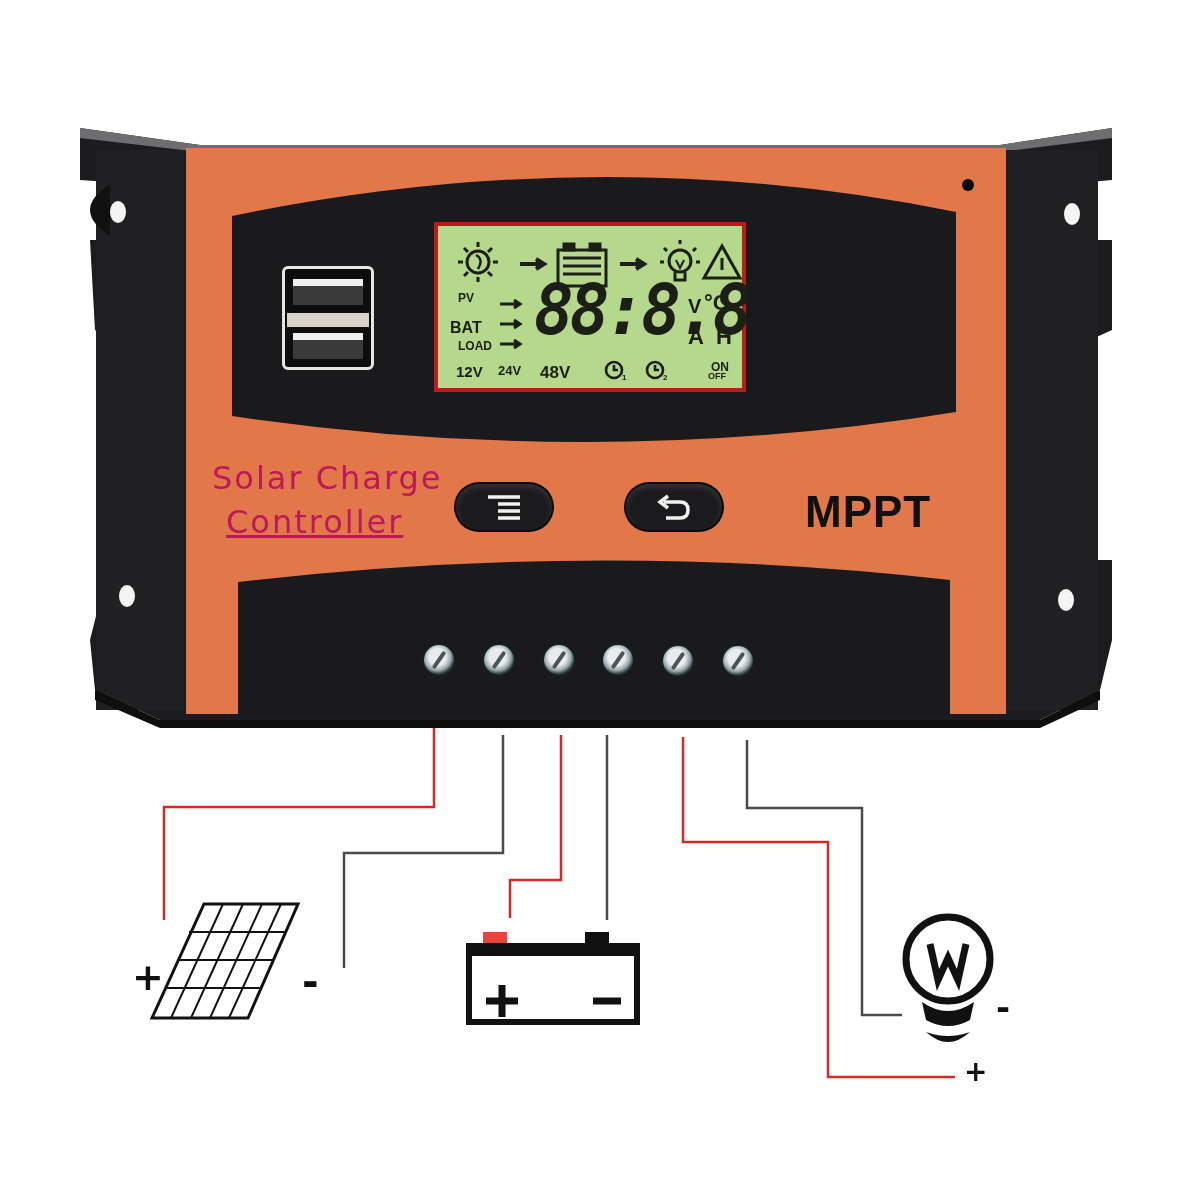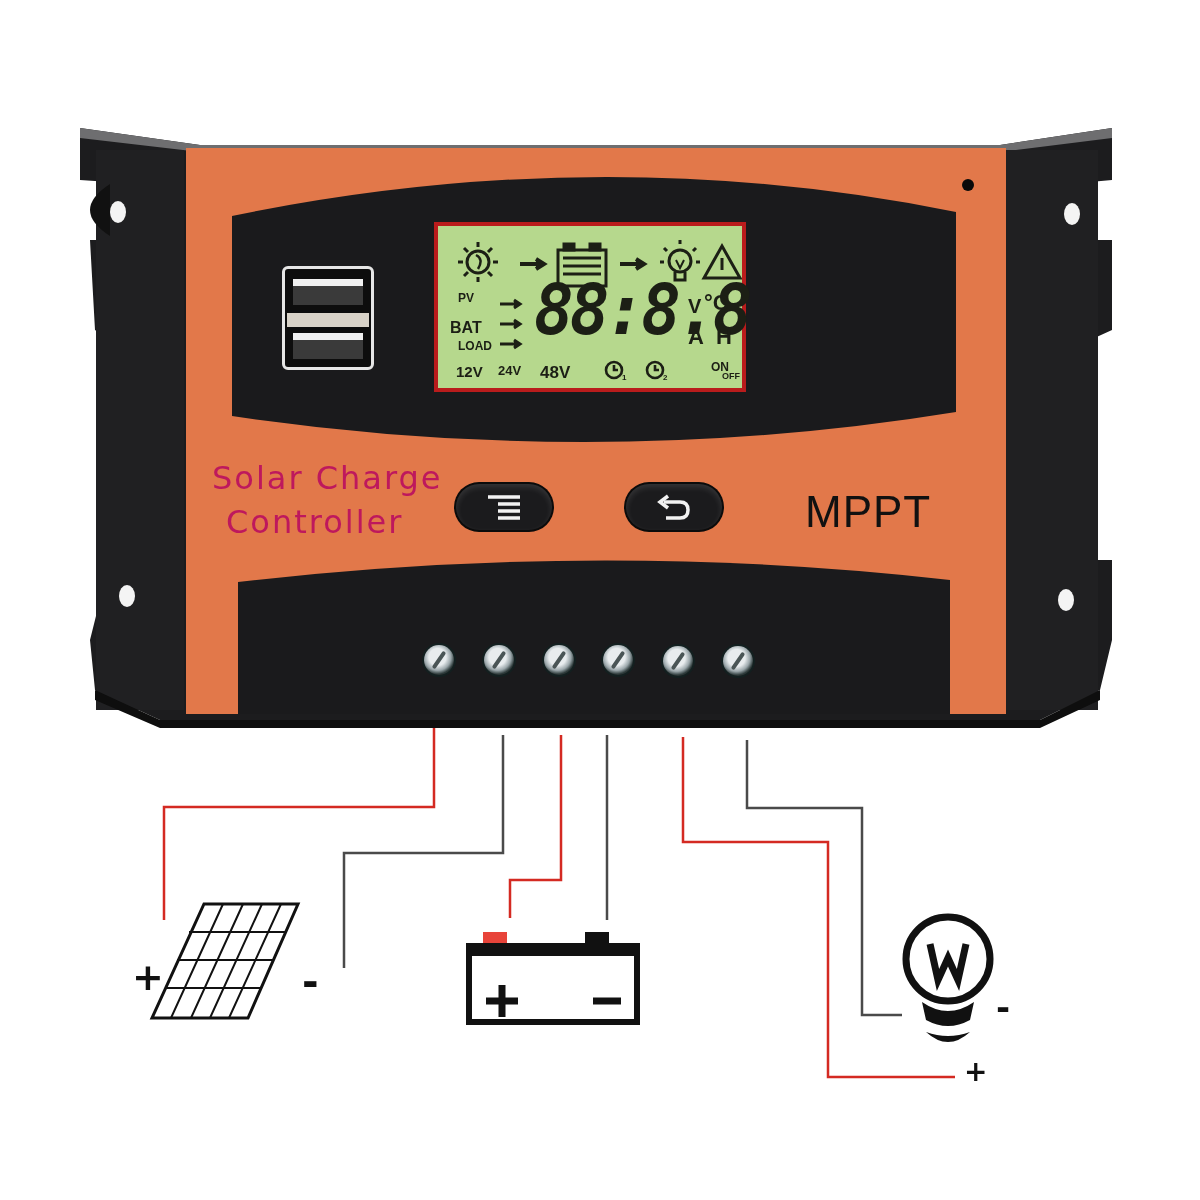--- a/index.html
+++ b/index.html
@@ -108,7 +108,7 @@
   <div class="lcd-txt" style="left:184px;top:148px;font-size:8px;">1</div>
   <div class="lcd-txt" style="left:225px;top:148px;font-size:8px;">2</div>
   <div class="lcd-txt" style="left:273px;top:135px;font-size:12px;">ON</div>
-  <div class="lcd-txt" style="left:270px;top:146px;font-size:9px;margin-left:14px;">OFF</div>
+  <div class="lcd-txt" style="left:270px;top:146px;font-size:9px;">OFF</div>
 </div>
 
 <div class="lbl-brand" style="left:212px;top:462px;">Solar Charge</div>

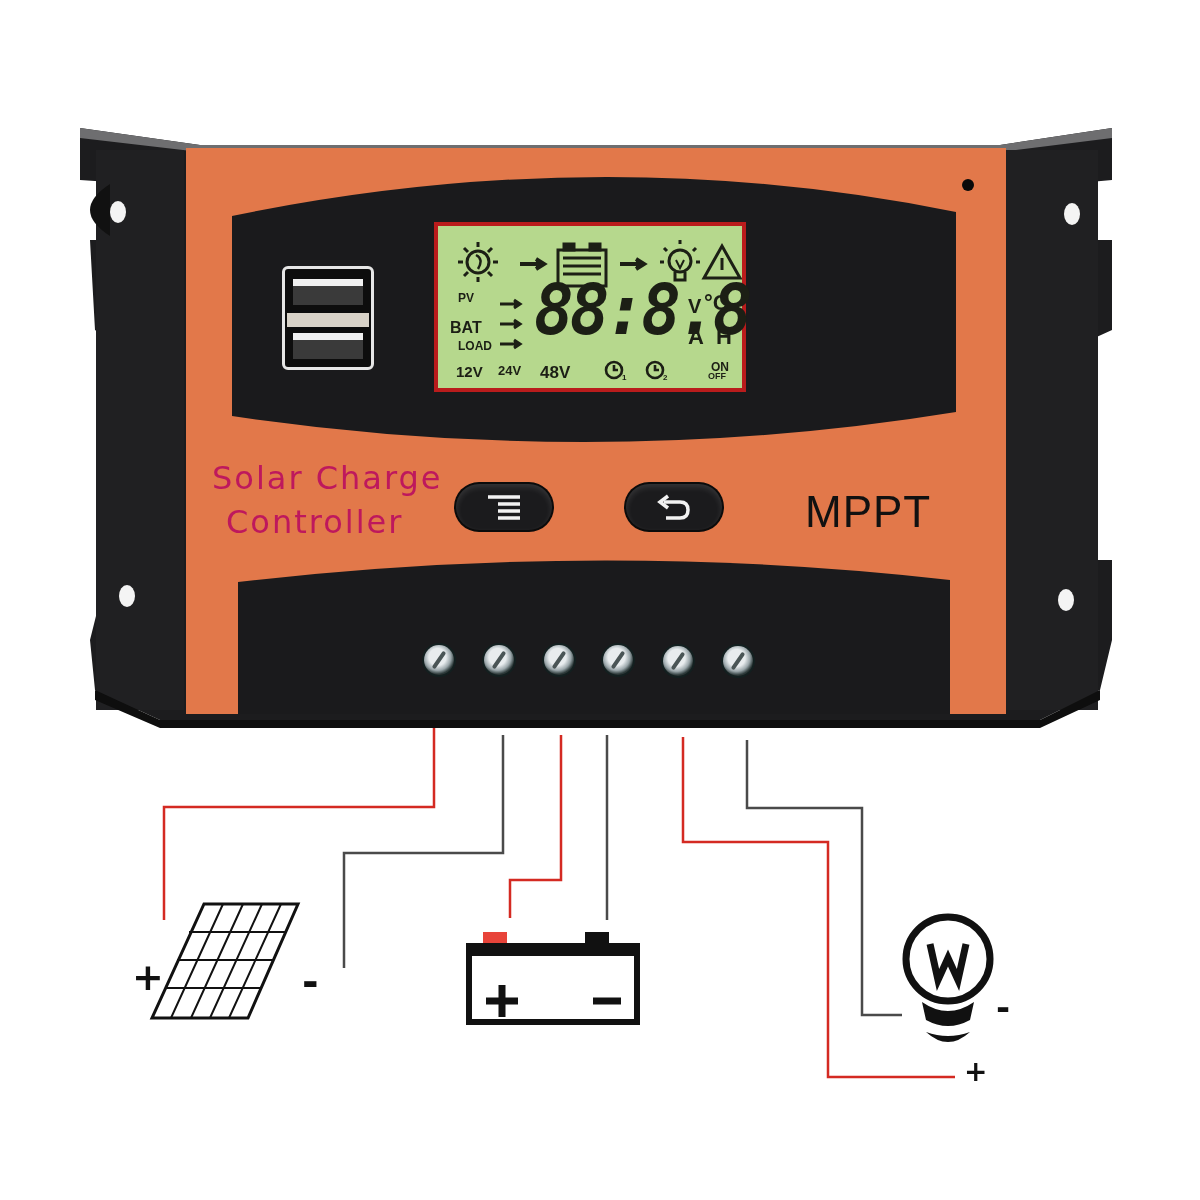--- a/index.html
+++ b/index.html
@@ -112,7 +112,7 @@
 </div>
 
 <div class="lbl-brand" style="left:212px;top:462px;">Solar Charge</div>
-<div class="lbl-brand" style="left:226px;top:506px;">Controller</div>
+<div class="lbl-brand" style="left:226px;top:506px;text-decoration:underline;">Controller</div>
 <div class="lbl-mppt">MPPT</div>
 
 <div class="btn" style="left:456px;top:484px;width:96px;">

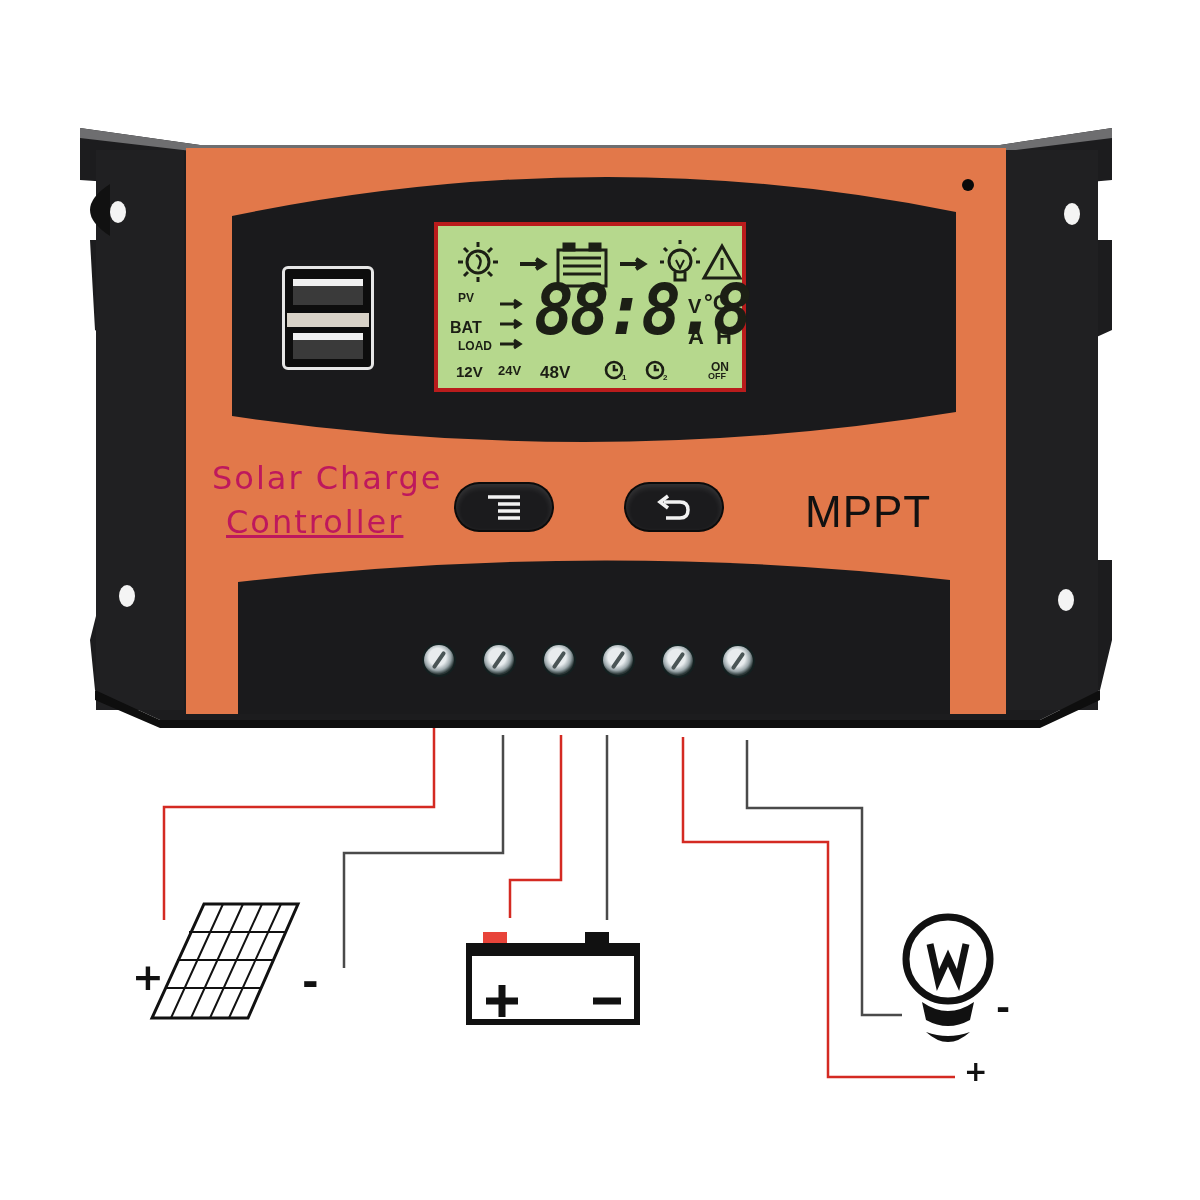--- a/index.html
+++ b/index.html
@@ -7,7 +7,7 @@
   .abs{position:absolute;}
   #device-svg, #wiring-svg{position:absolute;left:0;top:0;}
   .lbl-brand{position:absolute;color:#be185d;font-family:"DejaVu Sans",sans-serif;font-size:32px;letter-spacing:2px;line-height:1;}
-  .lbl-mppt{position:absolute;left:805px;top:487px;color:#111;font-family:"Liberation Sans",sans-serif;font-weight:normal;font-size:44px;letter-spacing:1px;}
+  .lbl-mppt{position:absolute;left:805px;top:487px;color:#111;font-family:"Liberation Sans",sans-serif;font-weight:bold;font-size:44px;letter-spacing:1px;}
   .btn{position:absolute;height:46px;border-radius:23px;background:#1b1b1d;box-shadow:0 0 0 2px #0b0b0b, inset 0 3px 6px rgba(255,255,255,0.12);display:flex;align-items:center;justify-content:center;cursor:pointer;}
   .lcd{position:absolute;left:434px;top:222px;width:312px;height:170px;background:#b6d88d;border:4px solid #b91c1c;box-sizing:border-box;}
   .lcd-txt{position:absolute;color:#1c1f15;font-family:"Liberation Sans",sans-serif;font-weight:bold;line-height:1;}

